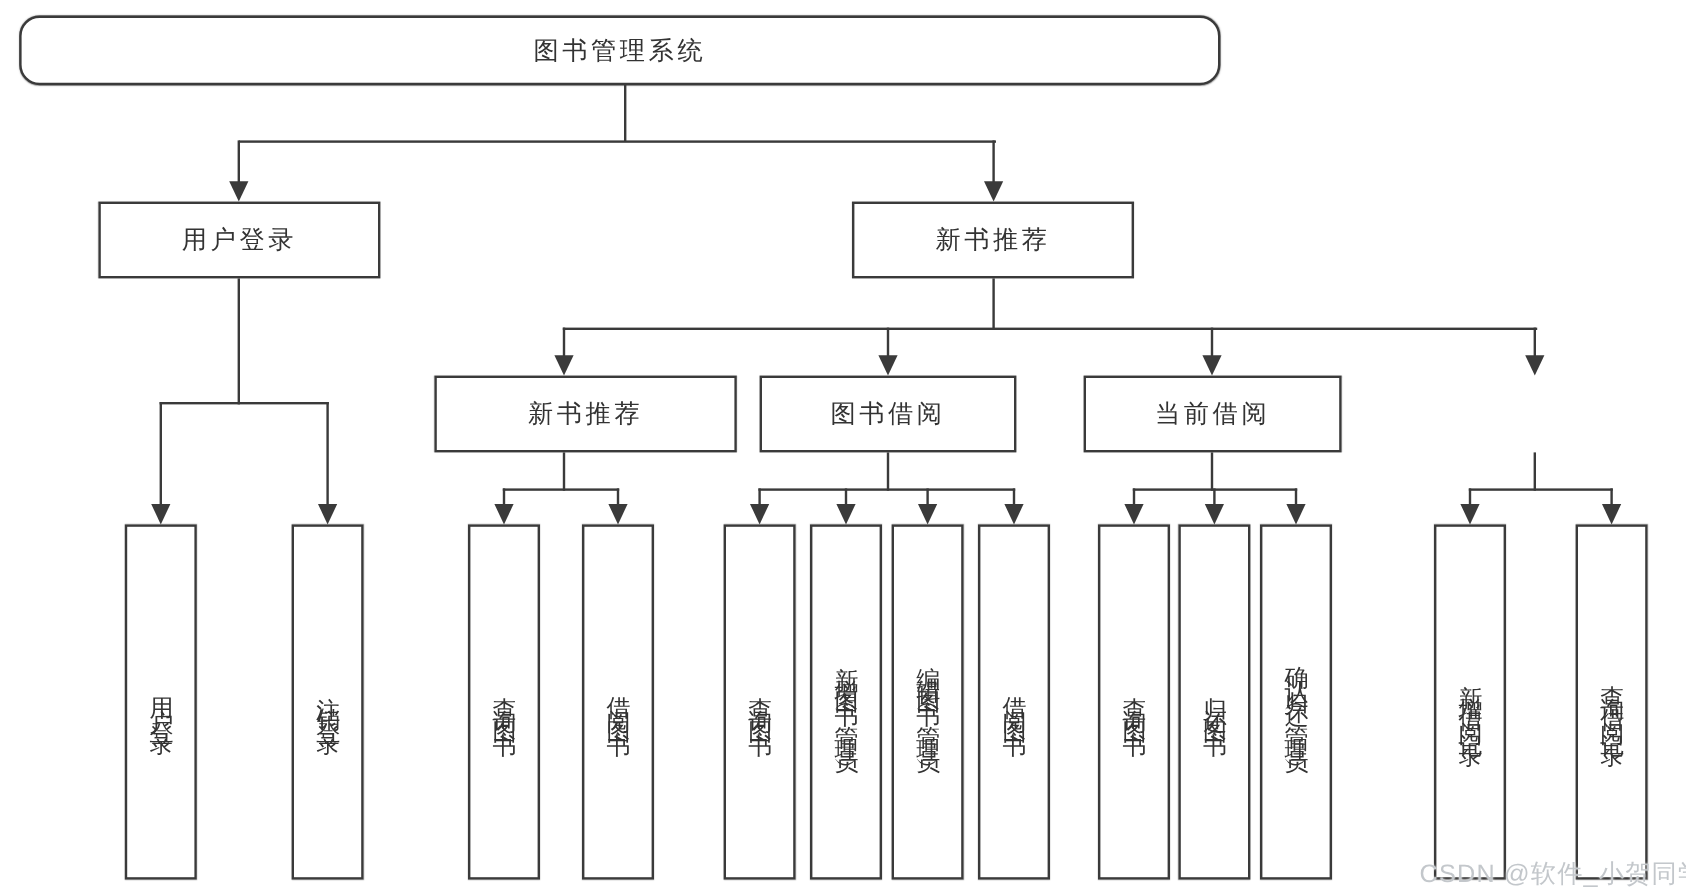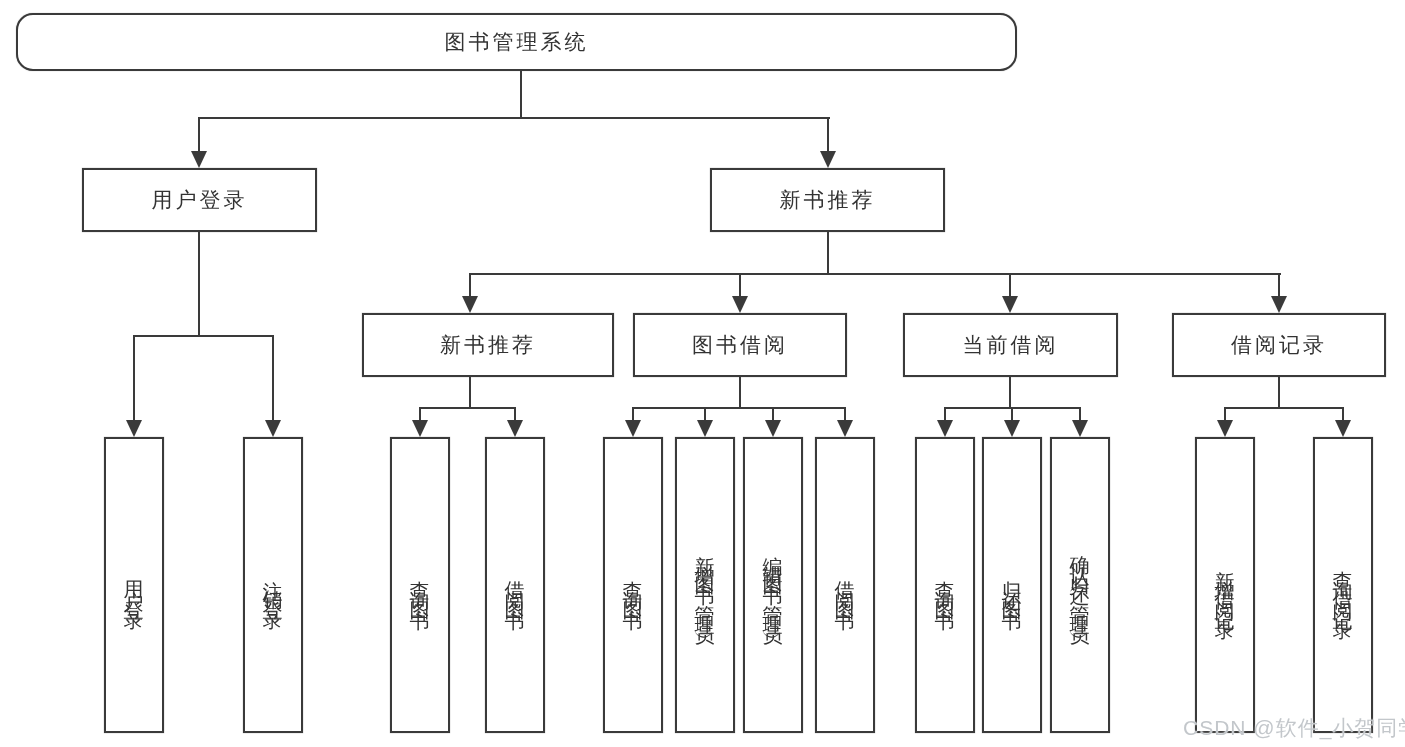--- a/index.html
+++ b/index.html
@@ -66,9 +66,6 @@
   </div>
   <div class="node" style="left:903px;top:313px;width:215px;height:64px;">
     <span>当前借阅</span>
-  </div>
-  <div class="node" style="left:1172px;top:313px;width:214px;height:64px;">
-    <span>借阅记录</span>
   </div>
 
   <div class="leaf" style="left:104px;">

